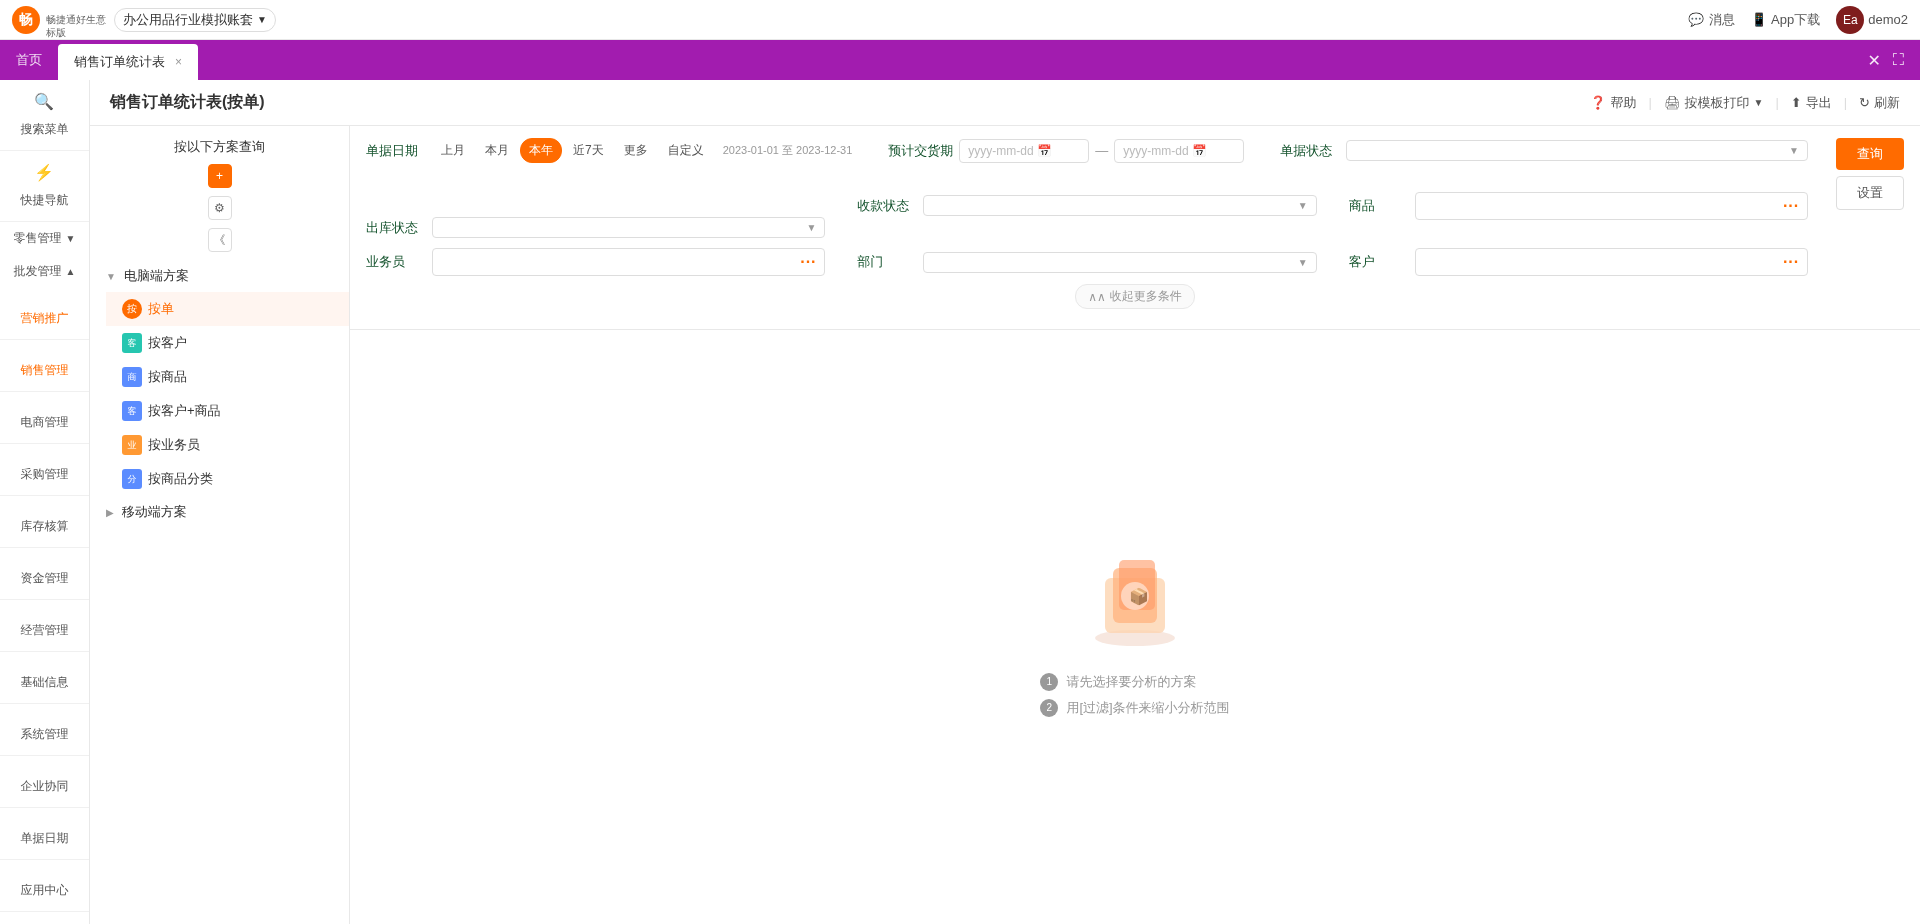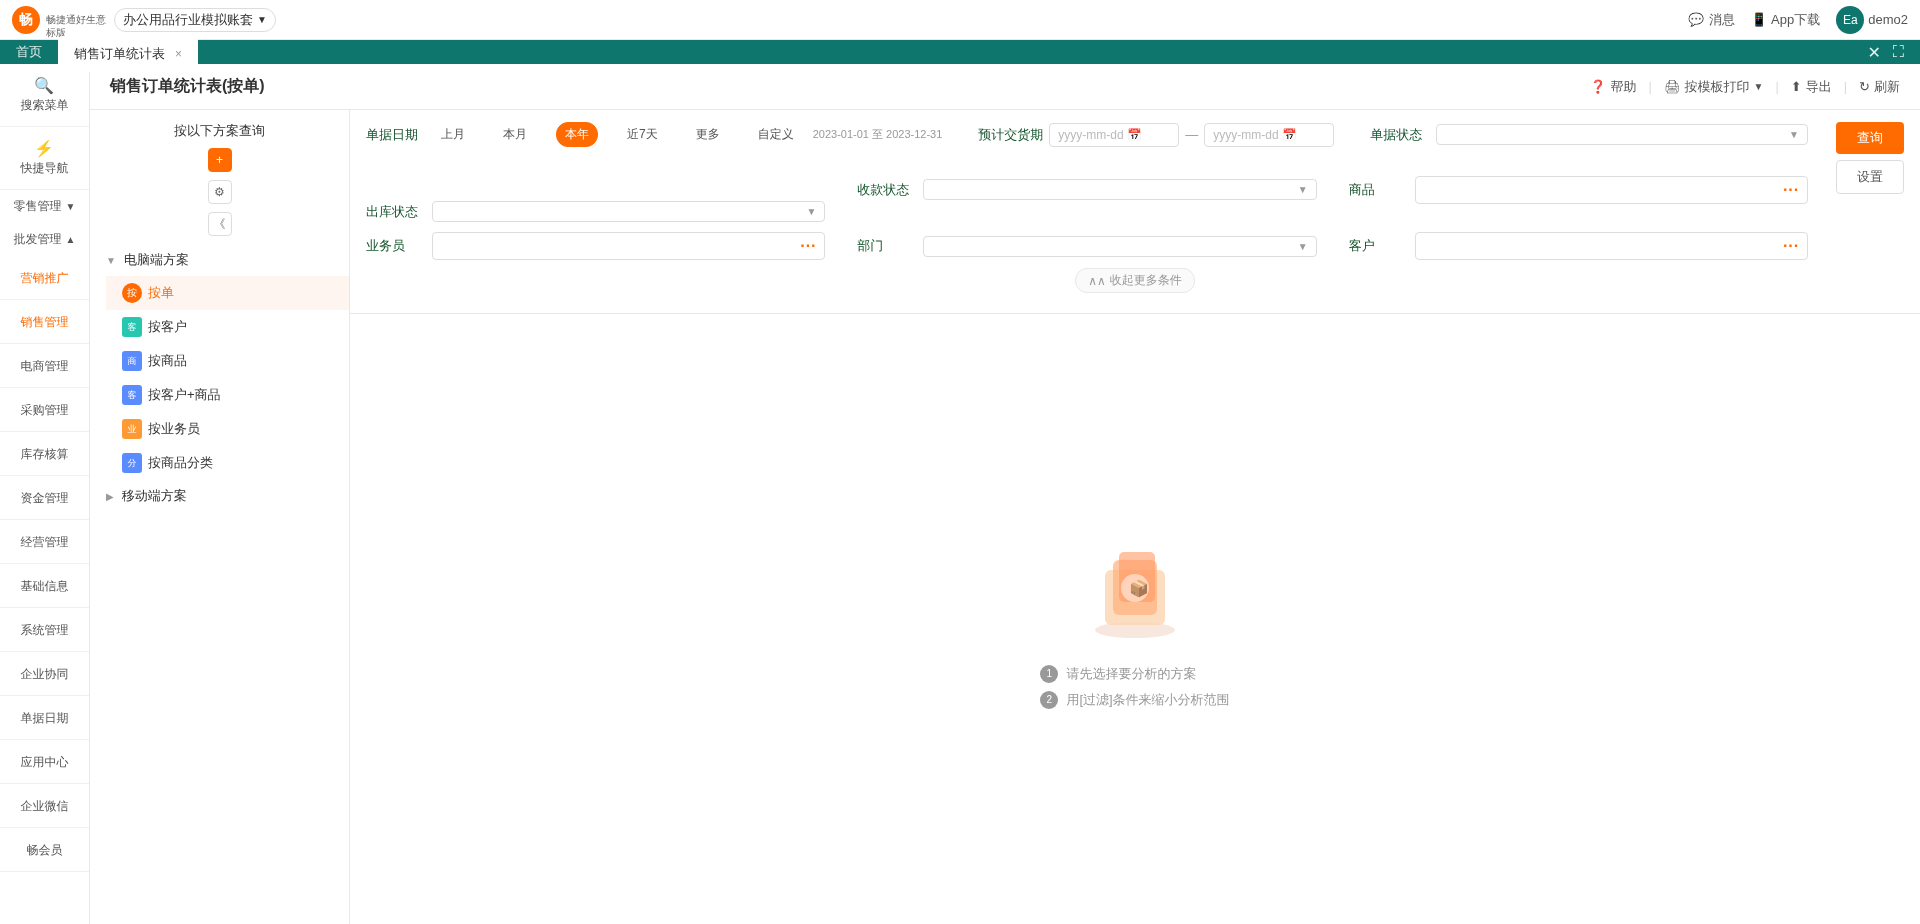--- a/index.html
+++ b/index.html
@@ -14,7 +14,7 @@
     .workspace-name { font-size: 13px; color: #333; border: 1px solid #ddd; border-radius: 12px; padding: 2px 8px; display: flex; align-items: center; gap: 4px; cursor: pointer; }
     .top-bar-right { display: flex; align-items: center; gap: 16px; }
     .top-right-item { display: flex; align-items: center; gap: 4px; color: #555; cursor: pointer; font-size: 13px; }
-    .avatar { width: 28px; height: 28px; border-radius: 50%; background: #0f766e; display: flex; align-items: center; justify-content: center; color: white; font-size: 12px; }
+    .avatar { width: 28px; height: 28px; border-radius: 50%; background: #7f1d1d; display: flex; align-items: center; justify-content: center; color: white; font-size: 12px; }
 
     
     .tab-bar { height: 24px; background: #0f766e; display: flex; align-items: center; padding: 0; flex-shrink: 0; position: relative; }

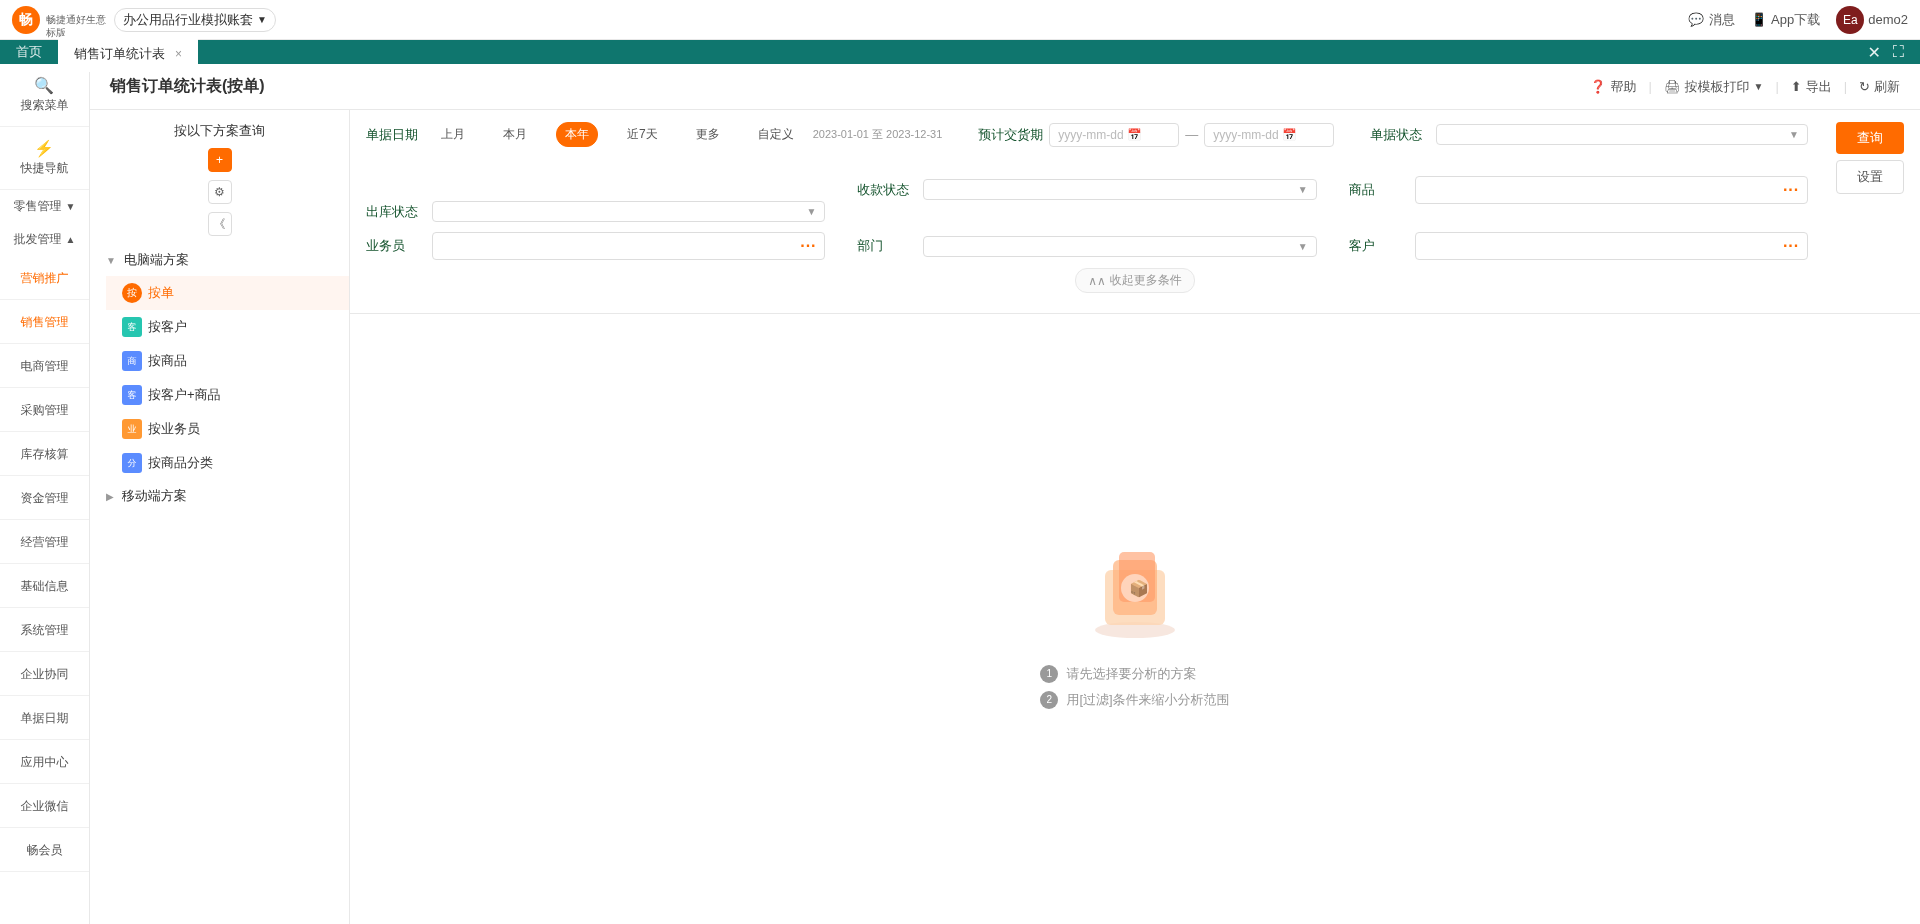--- a/index.html
+++ b/index.html
@@ -17,7 +17,7 @@
     .avatar { width: 28px; height: 28px; border-radius: 50%; background: #7f1d1d; display: flex; align-items: center; justify-content: center; color: white; font-size: 12px; }
 
     
-    .tab-bar { height: 24px; background: #0f766e; display: flex; align-items: center; padding: 0; flex-shrink: 0; position: relative; }
+    .tab-bar { height: 40px; background: #a21caf; display: flex; align-items: center; padding: 0; flex-shrink: 0; position: relative; }
     .tab-item { height: 40px; padding: 0 16px; display: flex; align-items: center; cursor: pointer; color: rgba(255,255,255,0.85); font-size: 13px; gap: 6px; }
     .tab-item.active { background: #fff; color: #333; border-radius: 4px 4px 0 0; margin-top: 4px; height: 36px; }
     .tab-close { color: #999; font-size: 12px; cursor: pointer; margin-left: 4px; }

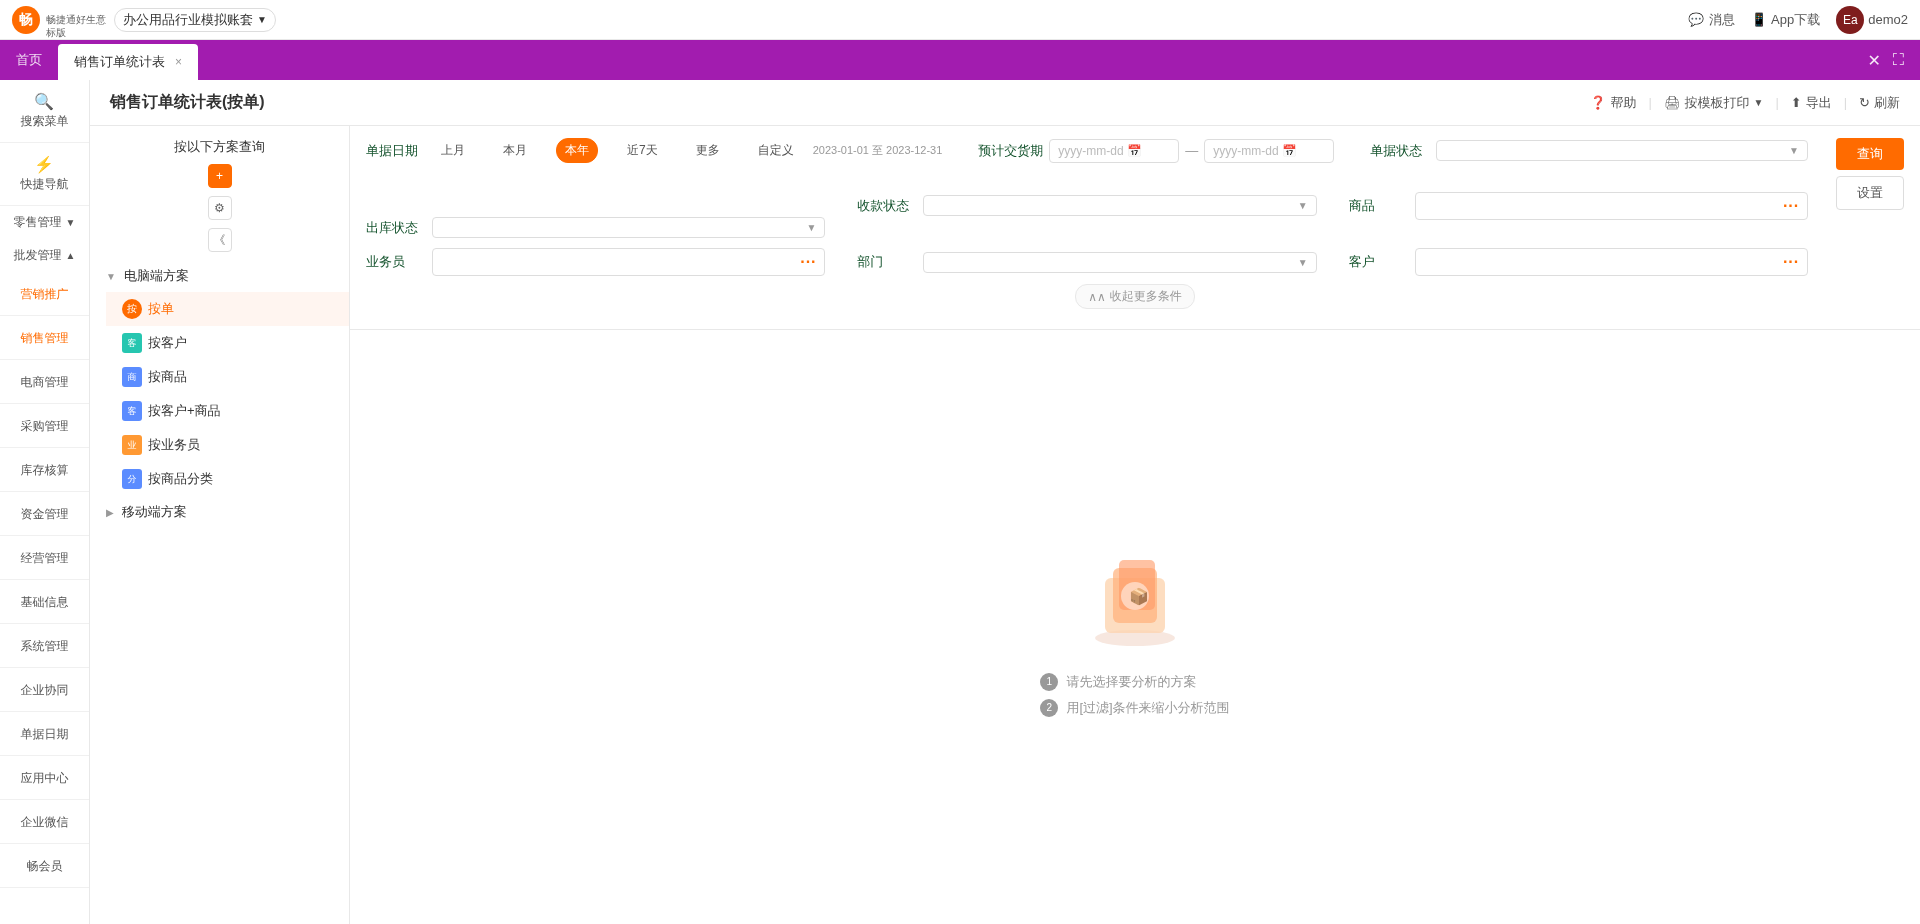--- a/index.html
+++ b/index.html
@@ -31,7 +31,7 @@
     .sidebar { width: 90px; background: #fff; border-right: 1px solid #e8e8e8; display: flex; flex-direction: column; flex-shrink: 0; overflow-y: auto; }
     .sidebar-item { padding: 12px 0; text-align: center; cursor: pointer; color: #555; font-size: 12px; border-bottom: 1px solid #f0f0f0; }
     .sidebar-item.active { color: #ff6b00; }
-    .sidebar-item .item-label { margin-top: 2px; }
+    .sidebar-item .item-label { margin-top: 10px; }
     .sidebar-section-header { display: flex; align-items: center; justify-content: center; gap: 4px; color: #555; font-size: 12px; padding: 8px 4px; cursor: pointer; }
 
     

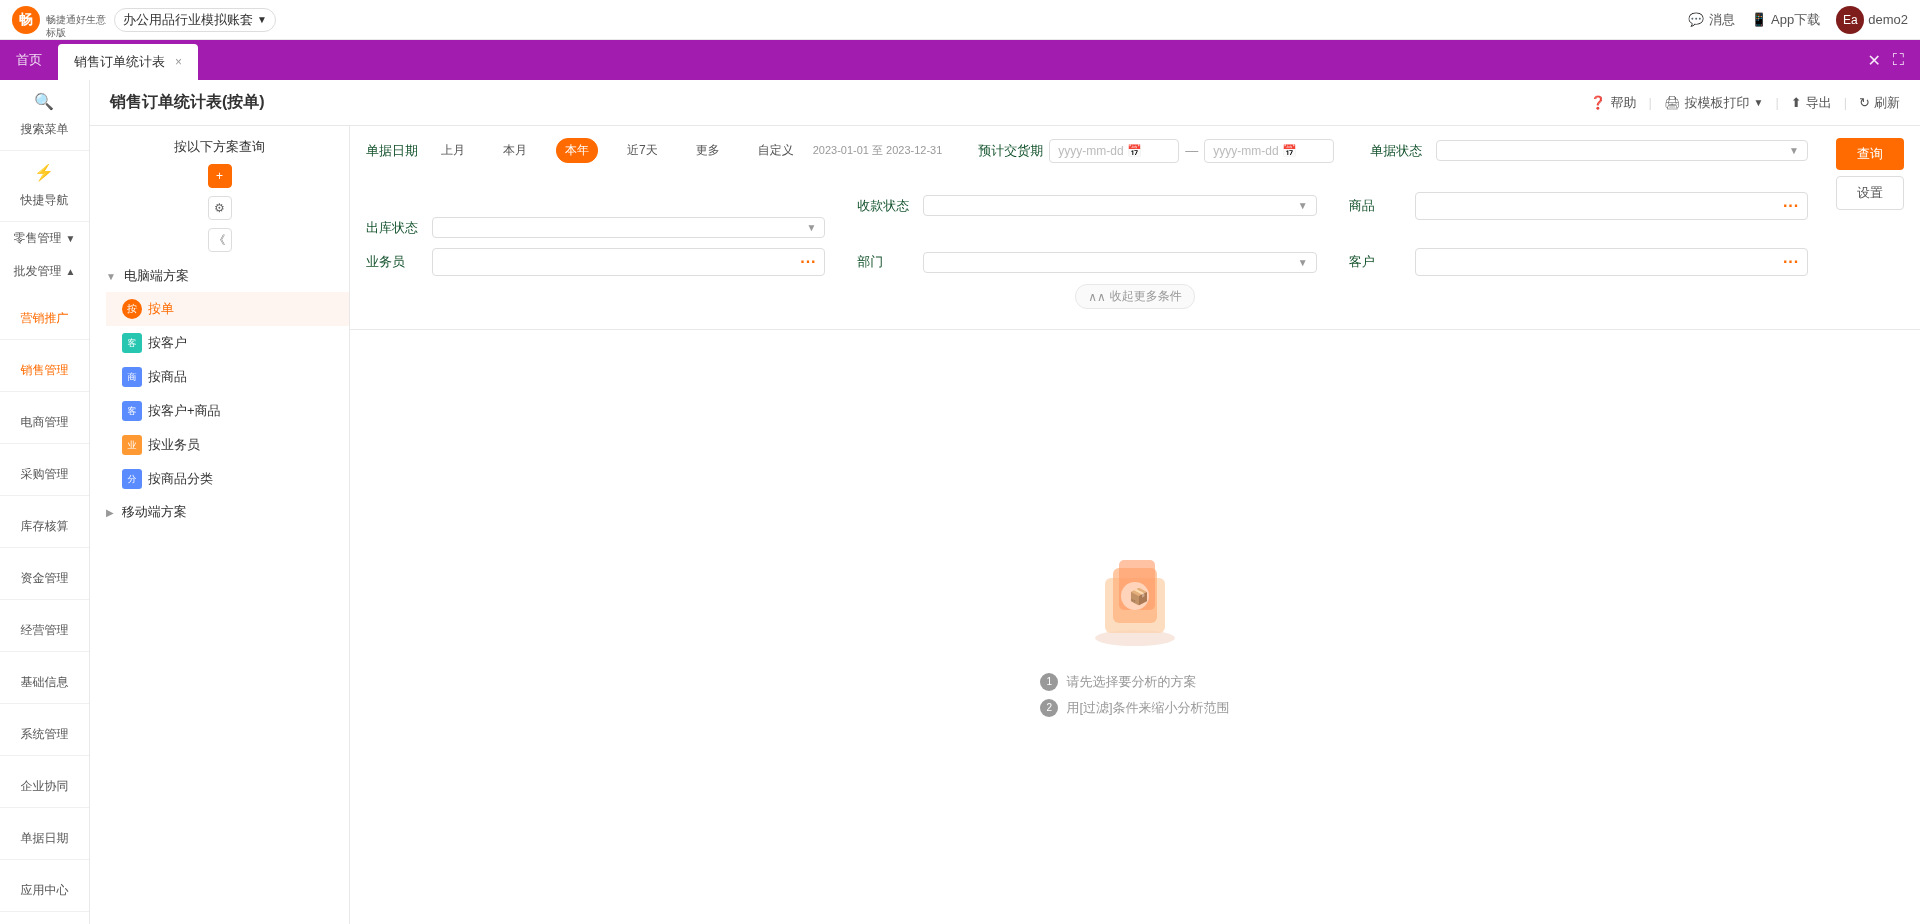--- a/index.html
+++ b/index.html
@@ -303,7 +303,7 @@
 
                 <div style="display:flex;align-items:center;gap:6px;min-width:0;">
                   <span class="filter-label">单据日期</span>
-                  <div style="display:flex;align-items:center;gap:20px;">
+                  <div style="display:flex;align-items:center;gap:2px;">
                     <div class="date-btn">上月</div>
                     <div class="date-btn">本月</div>
                     <div class="date-btn active">本年</div>

